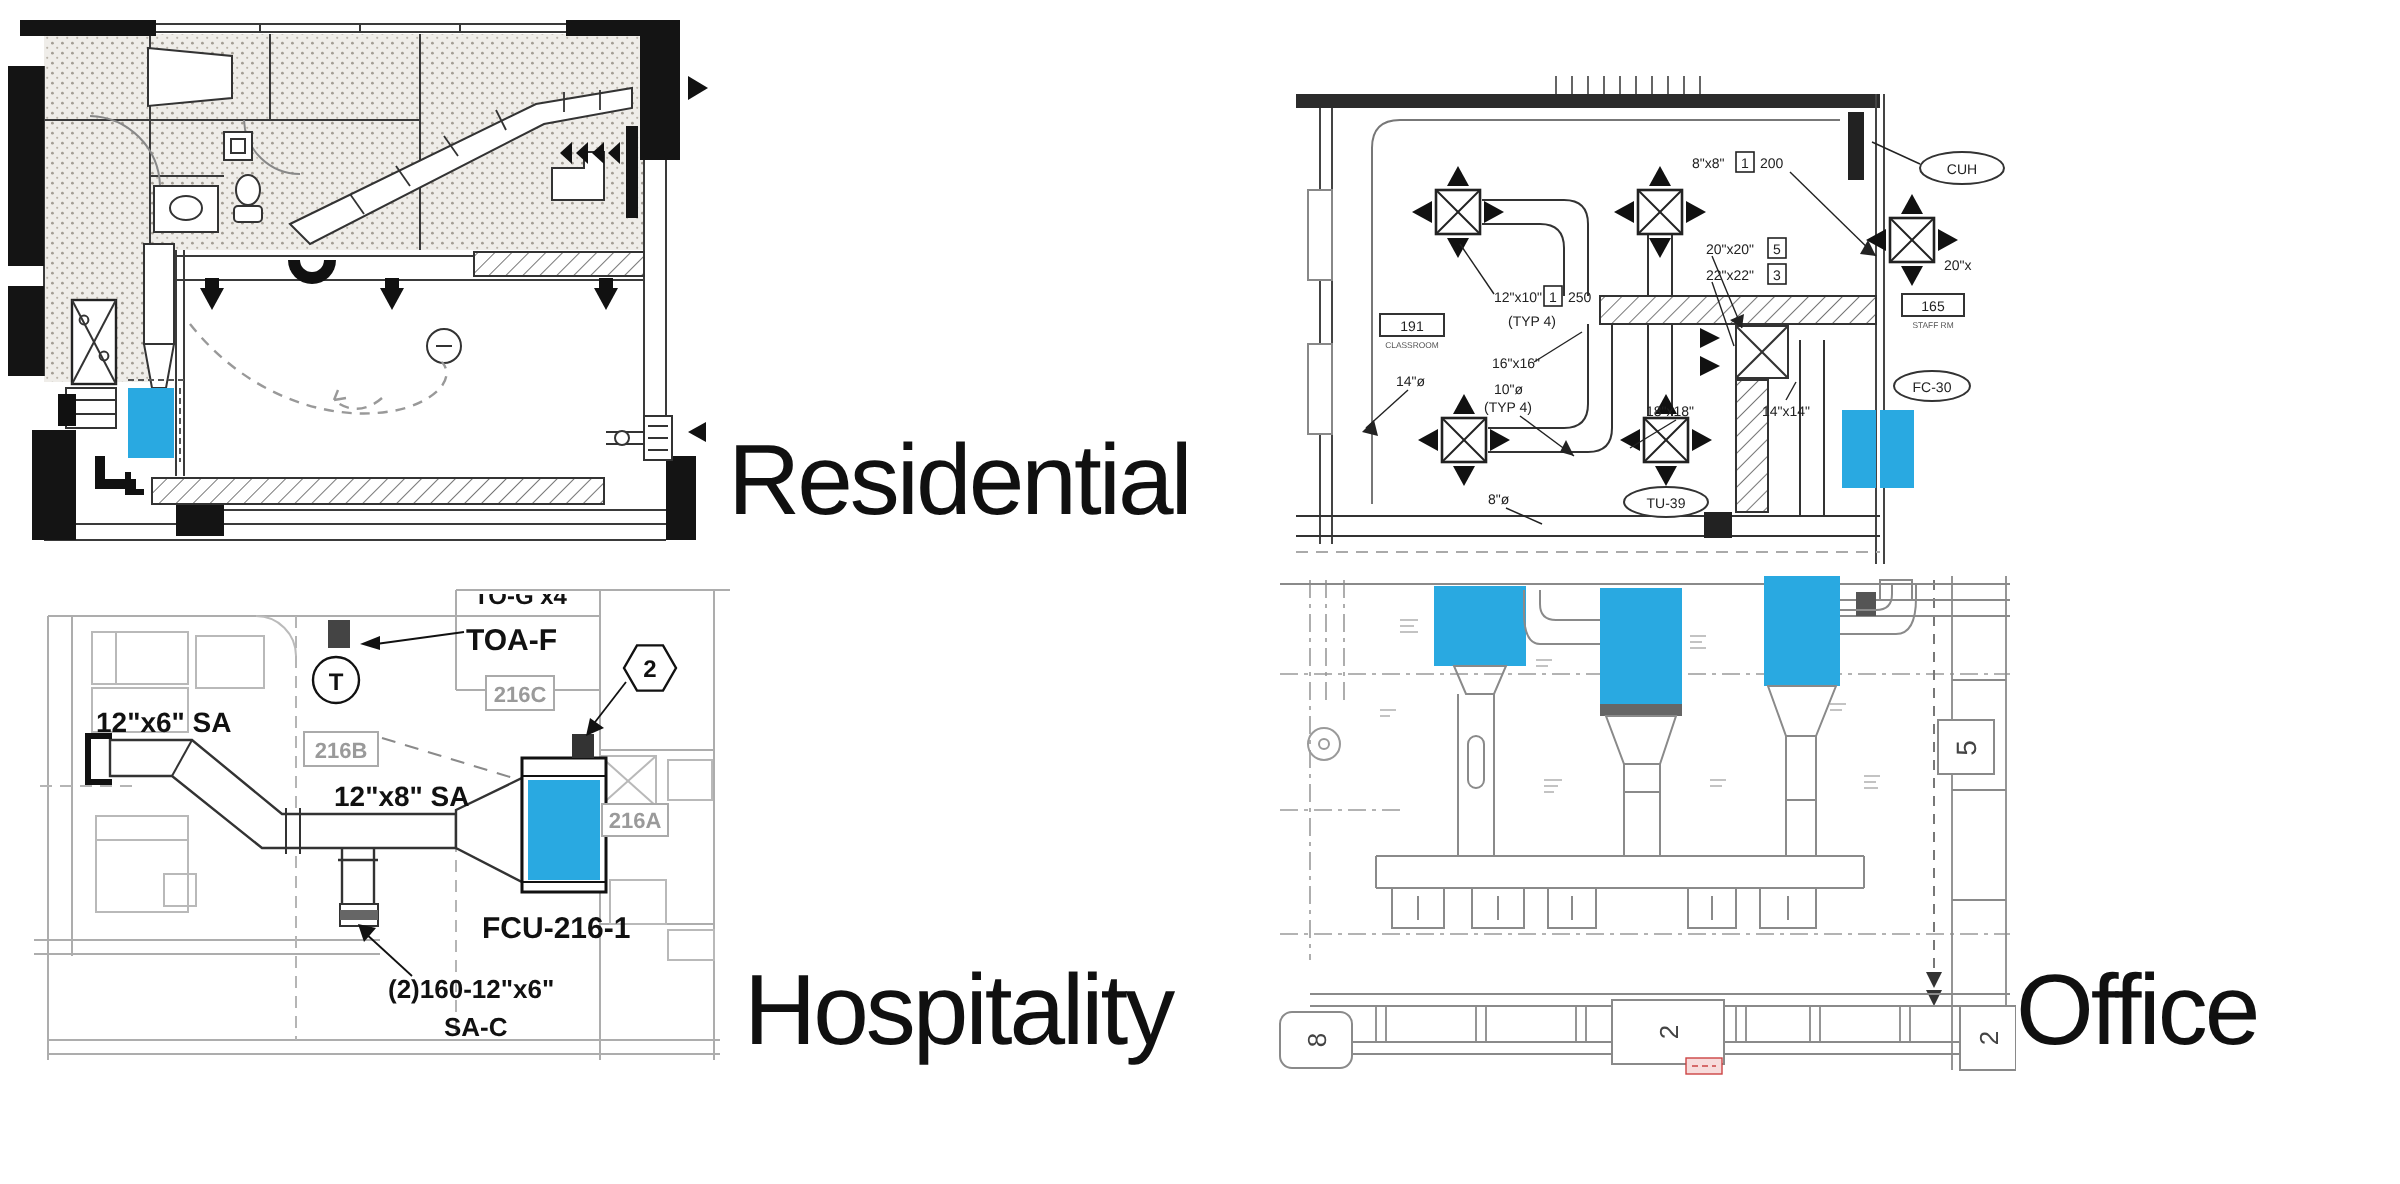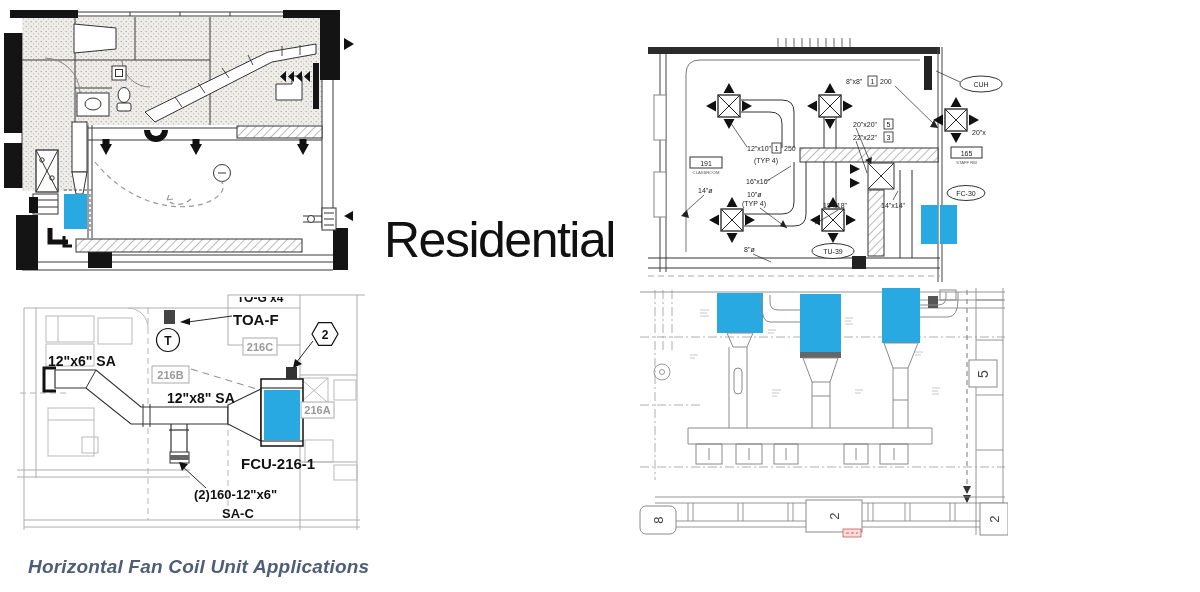--- a/index.html
+++ b/index.html
@@ -493,7 +493,7 @@
     <path d="M846,533 h3 M851,533 h3 M856,533 h2" stroke="#cc4444" stroke-width="0.8"></path>
   </svg>
 
-  <div class="big-label" style="left:384px;top:215px">Residential</div>
+  <div class="big-label" style="left:364px;top:215px">Residential</div>
 
   <div id="caption">Horizontal Fan Coil Unit Applications</div>
 </div>

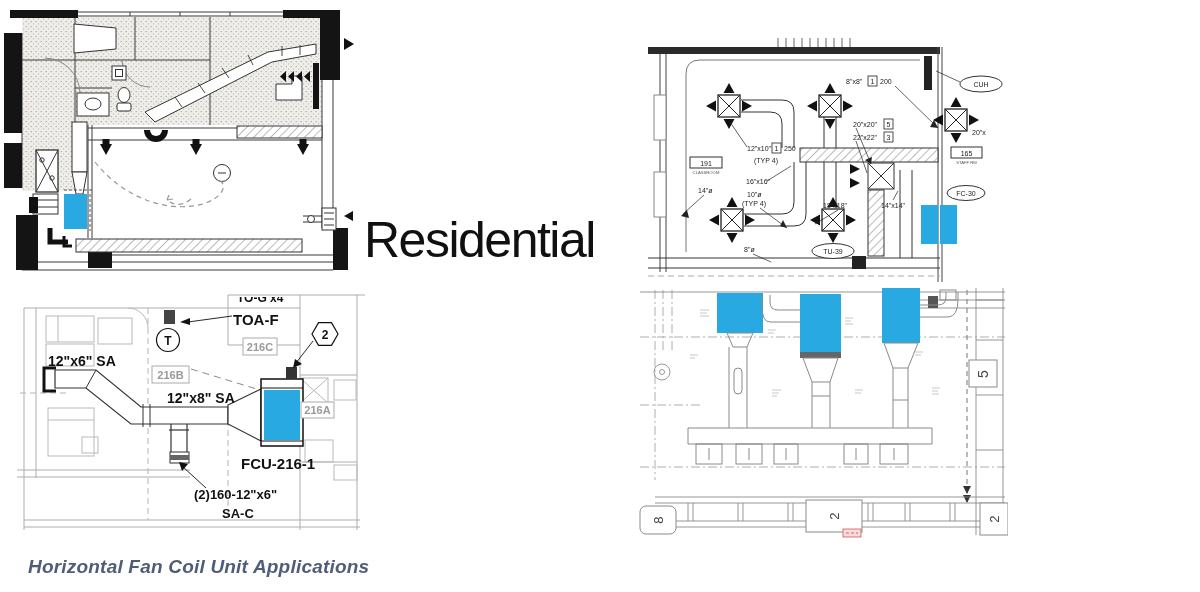--- a/index.html
+++ b/index.html
@@ -494,6 +494,7 @@
   </svg>
 
   <div class="big-label" style="left:364px;top:215px">Residential</div>
+  <div class="big-label" style="left:372px;top:480px">Hospitality</div>
 
   <div id="caption">Horizontal Fan Coil Unit Applications</div>
 </div>

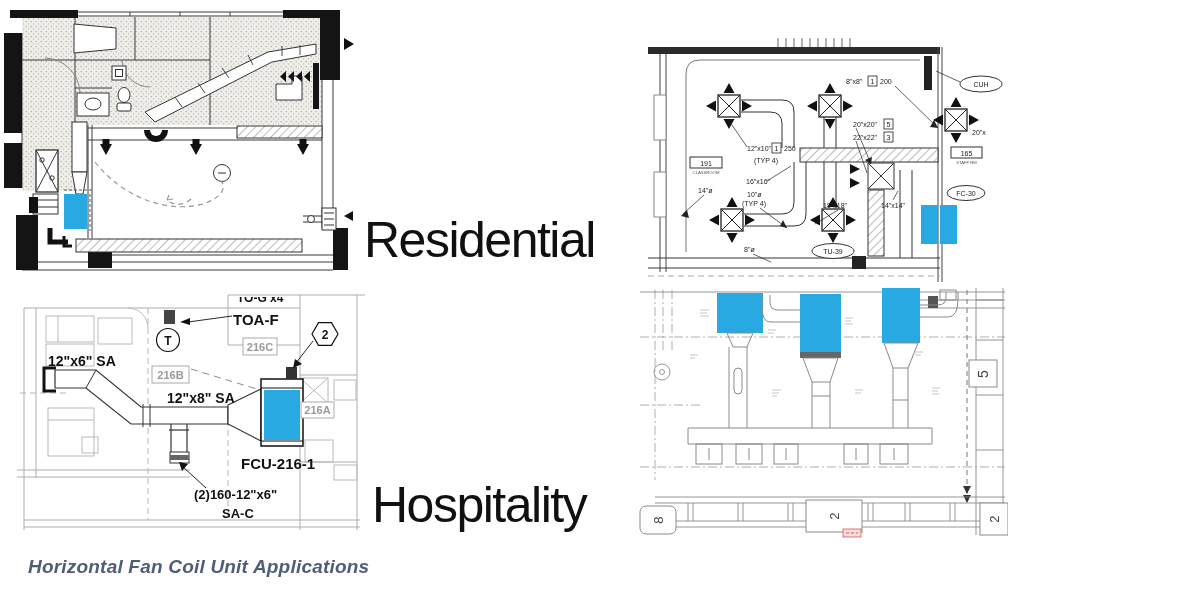--- a/index.html
+++ b/index.html
@@ -495,6 +495,7 @@
 
   <div class="big-label" style="left:364px;top:215px">Residential</div>
   <div class="big-label" style="left:372px;top:480px">Hospitality</div>
+  <div class="big-label" style="left:1008px;top:480px">Office</div>
 
   <div id="caption">Horizontal Fan Coil Unit Applications</div>
 </div>

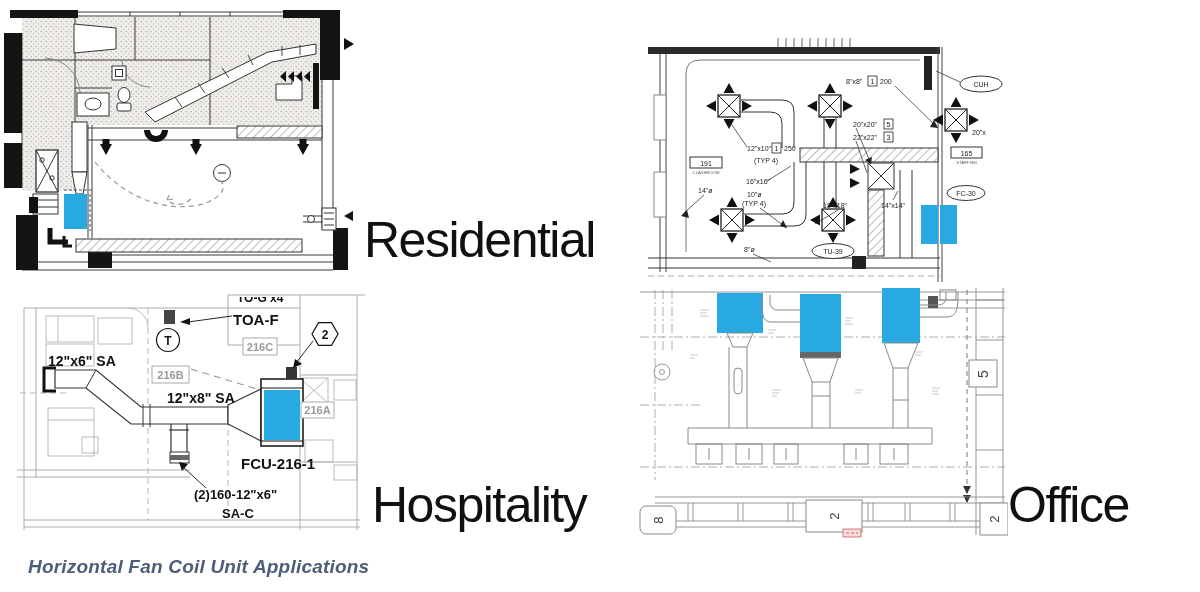--- a/index.html
+++ b/index.html
@@ -497,7 +497,6 @@
   <div class="big-label" style="left:372px;top:480px">Hospitality</div>
   <div class="big-label" style="left:1008px;top:480px">Office</div>
 
-  <div id="caption">Horizontal Fan Coil Unit Applications</div>
 </div>
 
 </body></html>

